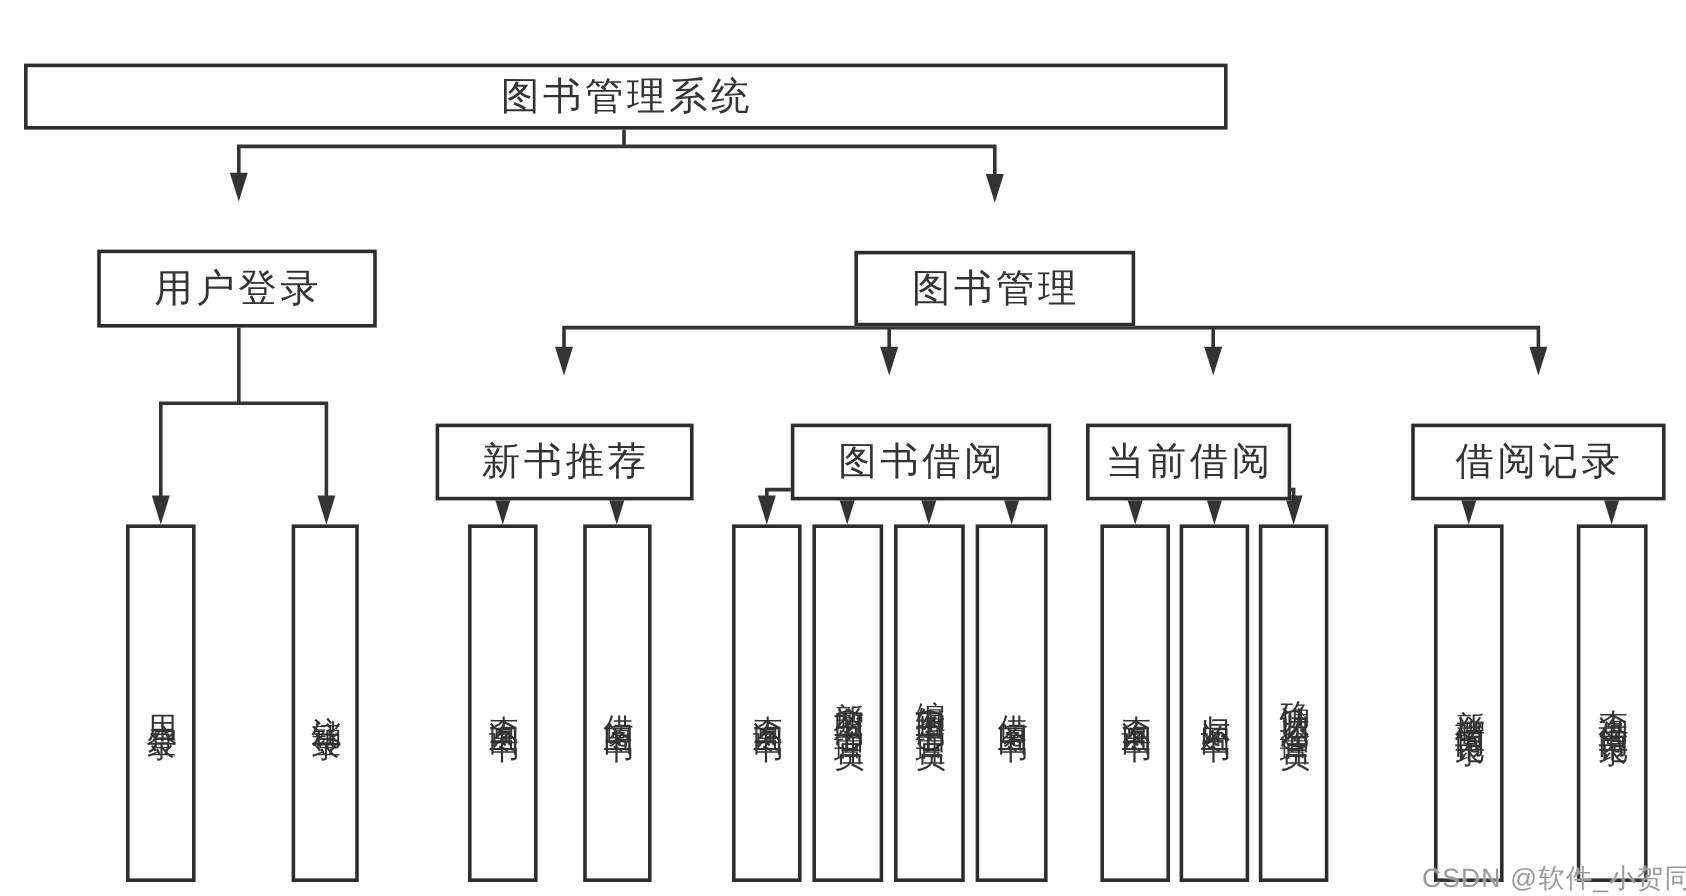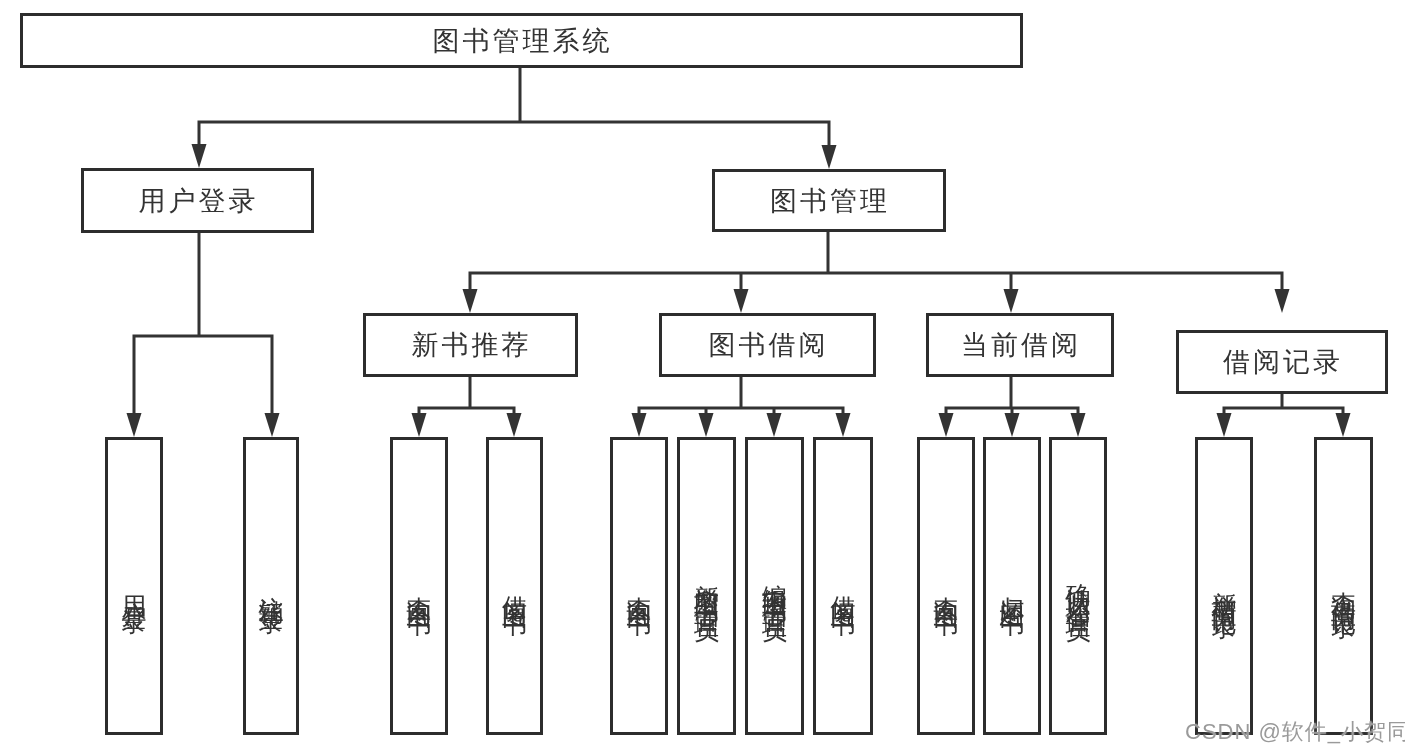--- a/index.html
+++ b/index.html
@@ -23,7 +23,7 @@
     justify-content:center;
     z-index:2;
   }
-  .h-box{font-size:27px;letter-spacing:3px;}
+  .h-box{font-size:32px;letter-spacing:3px;margin-top:40px;}
   .h-box span{transform:translateX(1px);}
   .v-box{
     writing-mode:vertical-rl;

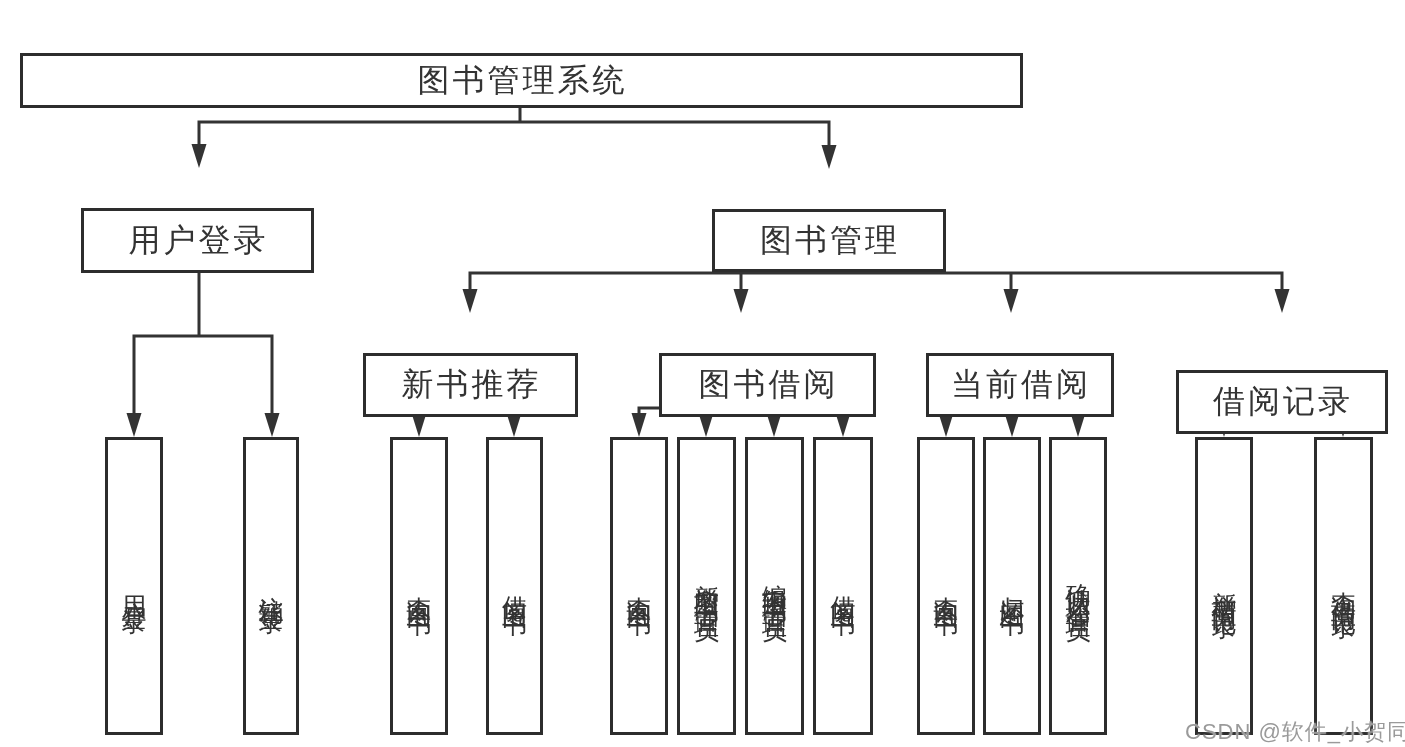--- a/index.html
+++ b/index.html
@@ -103,7 +103,7 @@
   <div class="box h-box" style="left:659px;top:313px;width:217px;height:64px">
     <span>图书借阅</span>
   </div>
-  <div class="box h-box" style="left:926px;top:313px;width:188px;height:64px">
+  <div class="box h-box" style="left:905px;top:313px;width:171px;height:64px">
     <span>当前借阅</span>
   </div>
   <div class="box h-box" style="left:1176px;top:330px;width:212px;height:64px">

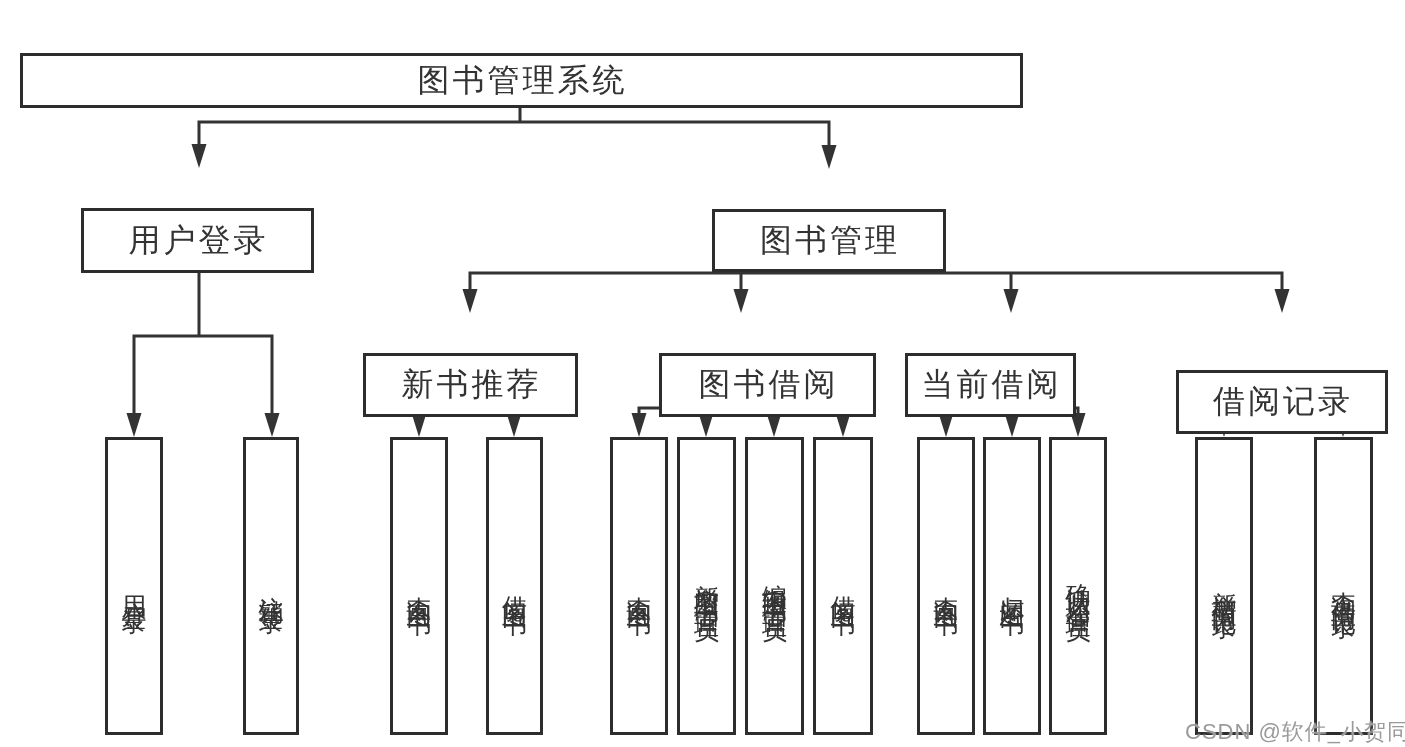--- a/index.html
+++ b/index.html
@@ -106,7 +106,7 @@
   <div class="box h-box" style="left:905px;top:313px;width:171px;height:64px">
     <span>当前借阅</span>
   </div>
-  <div class="box h-box" style="left:1176px;top:330px;width:212px;height:64px">
+  <div class="box h-box" style="left:1176px;top:313px;width:212px;height:64px">
     <span>借阅记录</span>
   </div>
 

